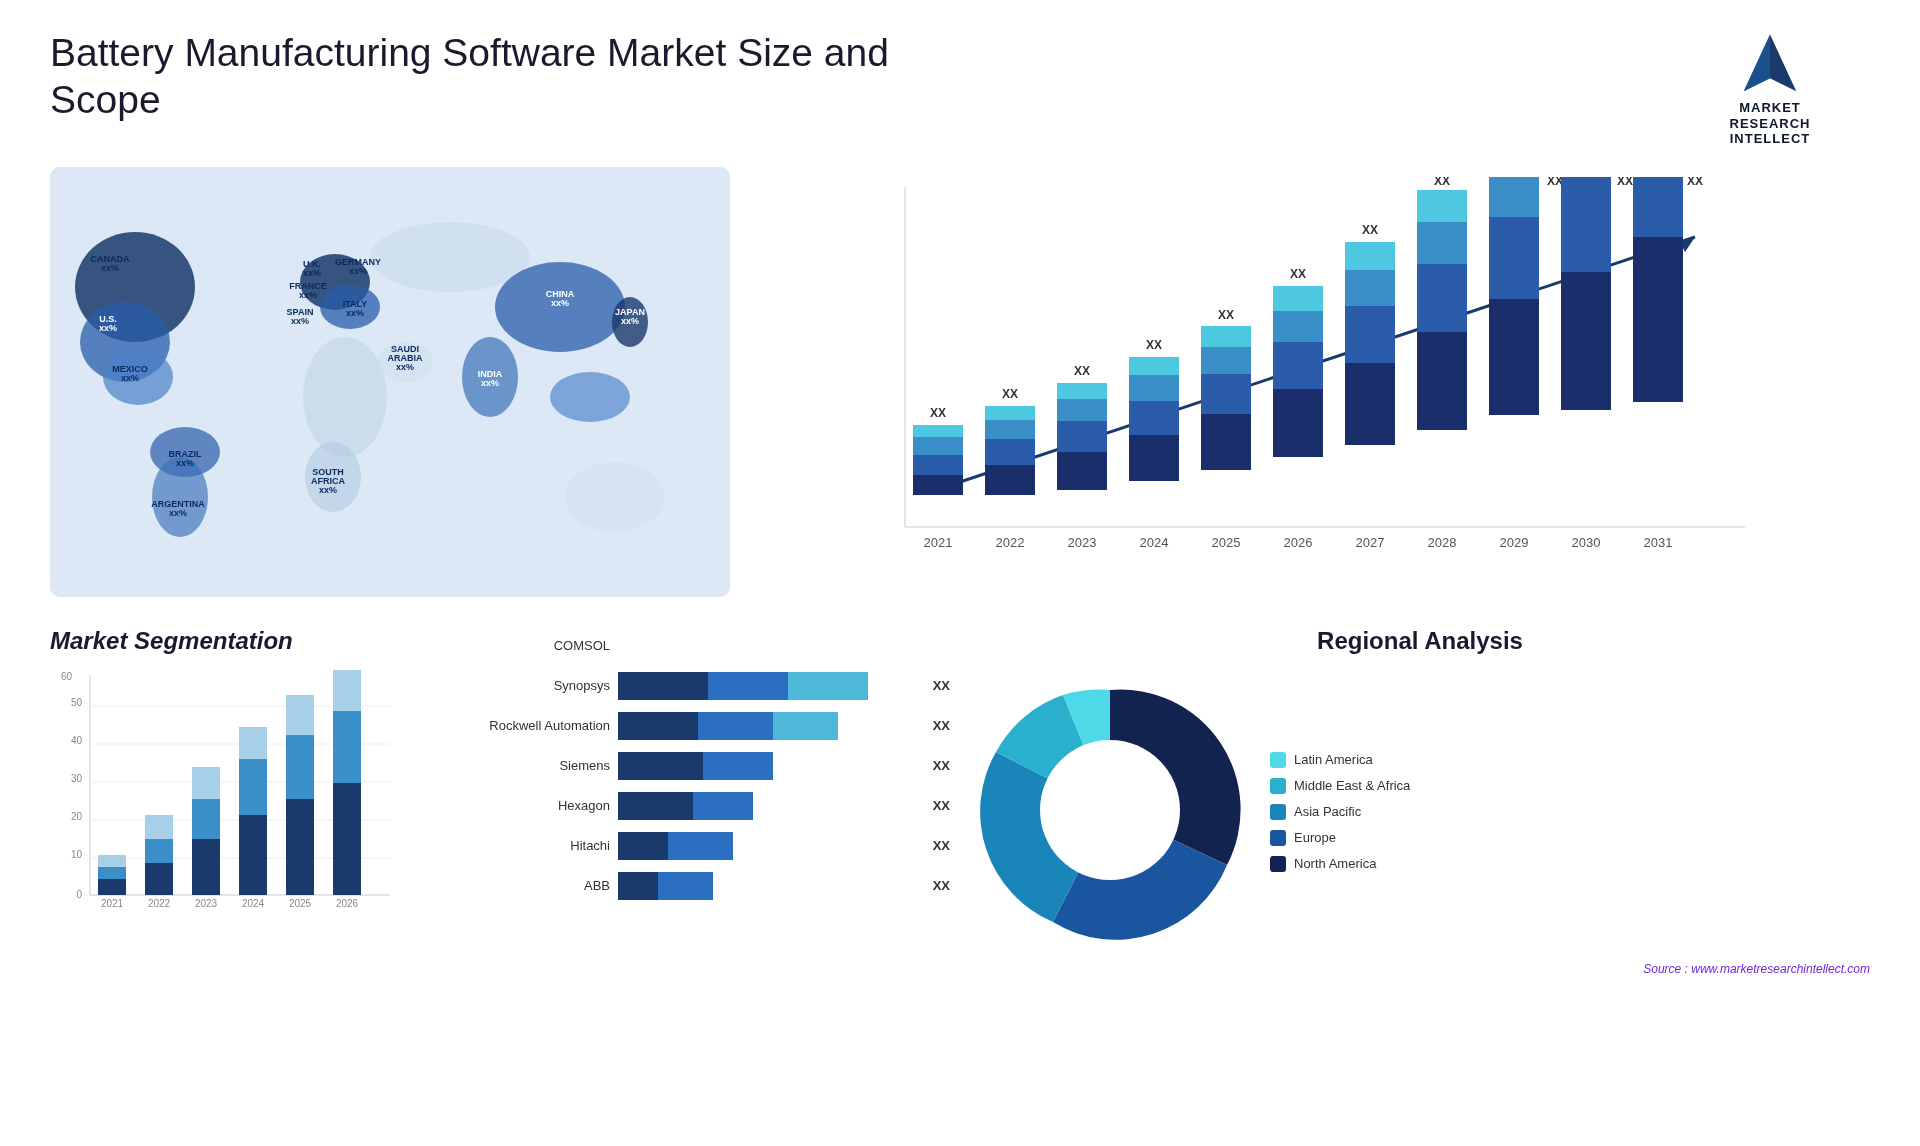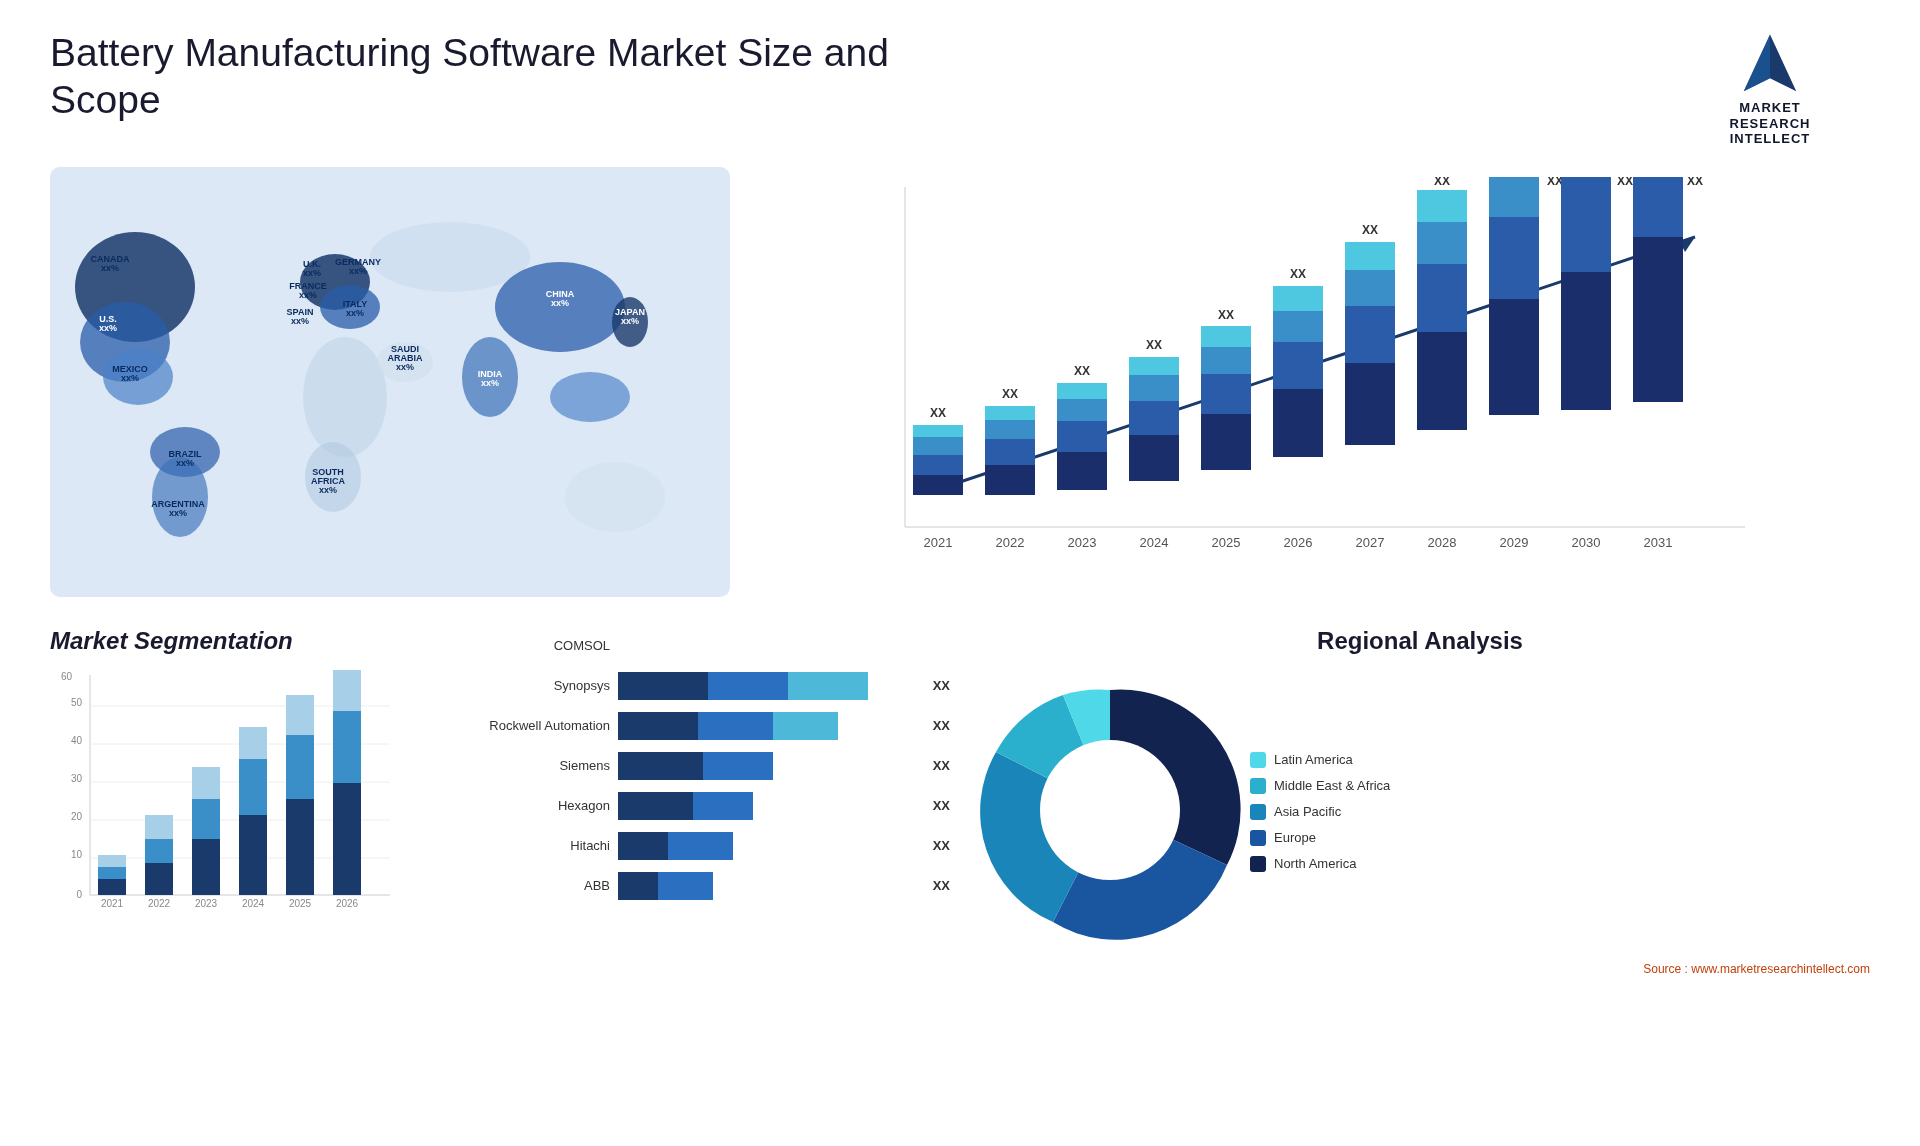--- a/index.html
+++ b/index.html
@@ -191,6 +191,7 @@
     .donut-container {
       display: flex;
       align-items: center;
+      gap: 20px;
       margin-top: 10px;
     }
     .donut-svg-wrap {

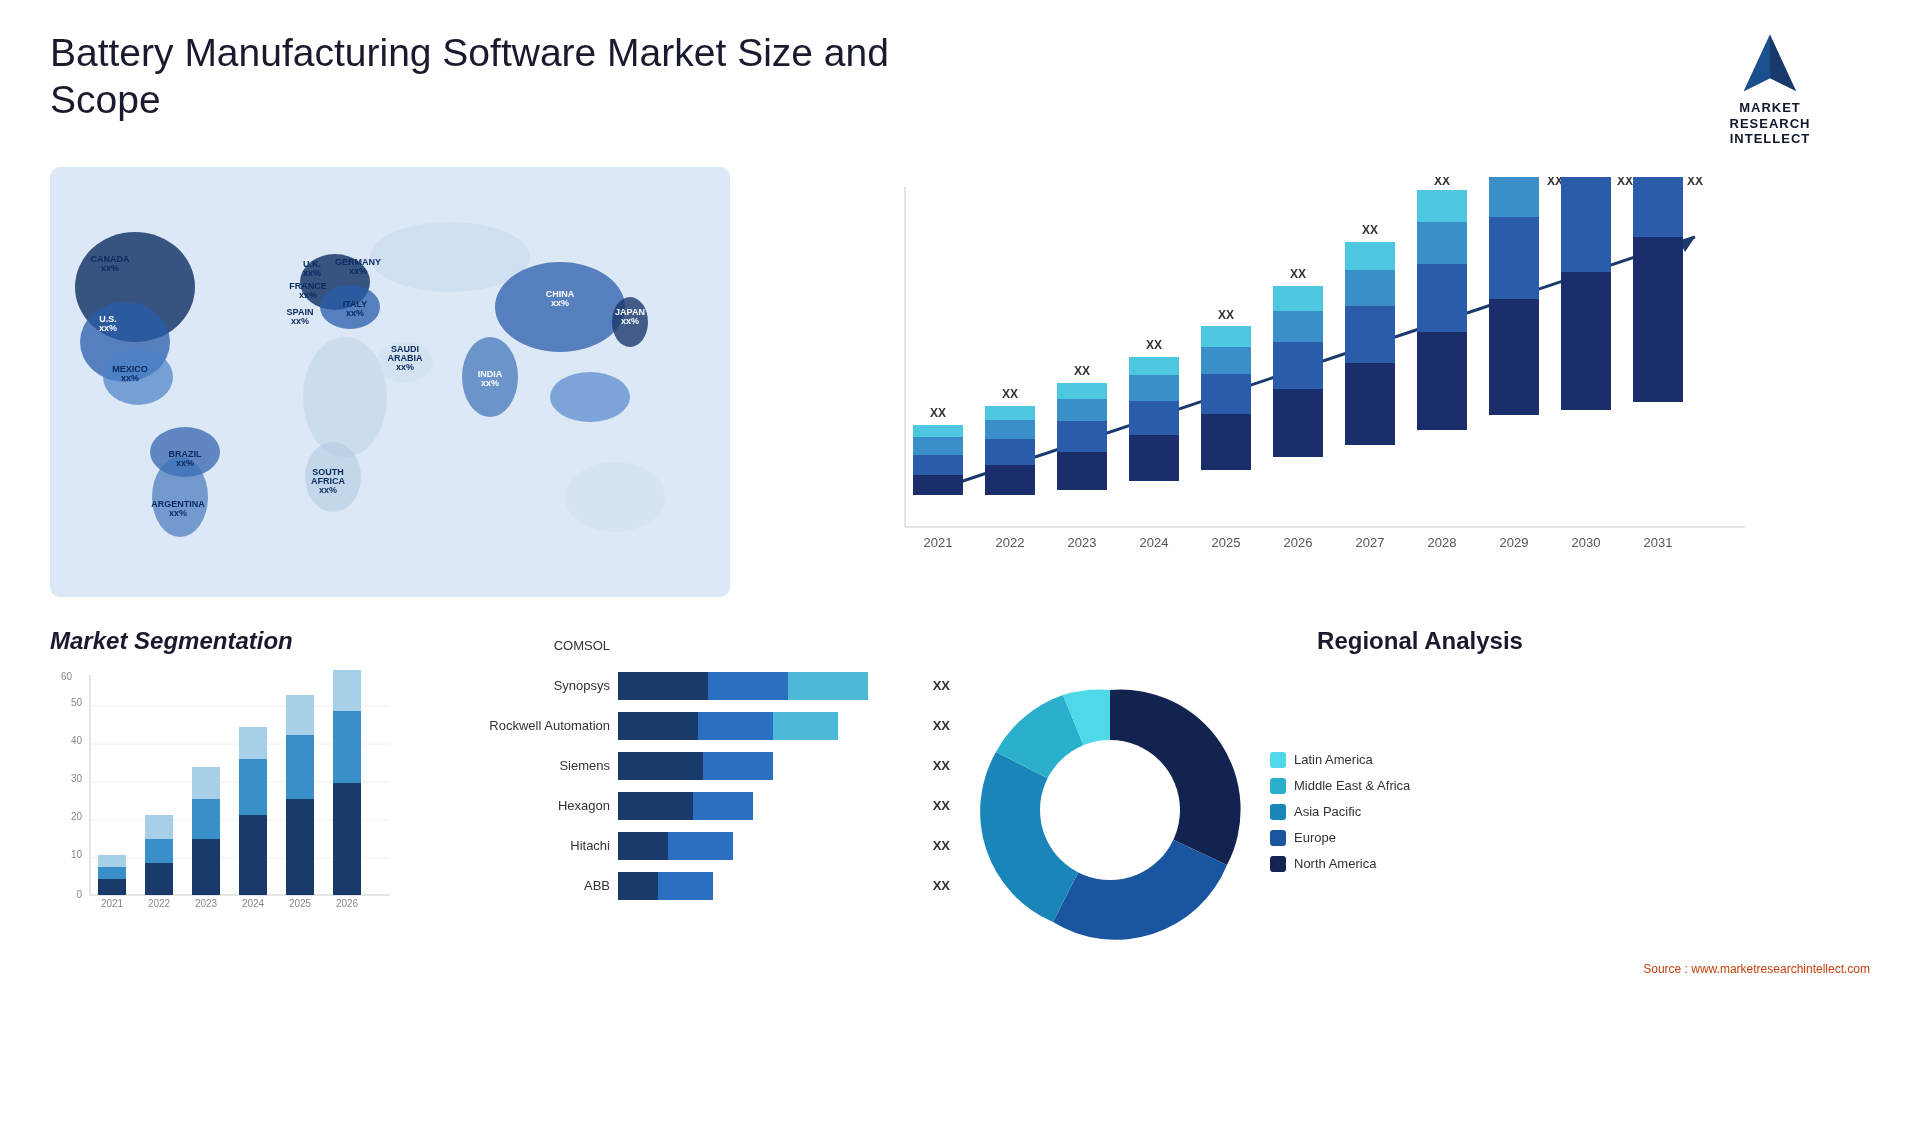--- a/index.html
+++ b/index.html
@@ -218,9 +218,10 @@
 
     .source-text {
       font-size: 12px;
-      color: #c2410c;
+      color: #6d28d9;
       text-align: right;
       margin-top: 8px;
+      font-style: italic;
     }
   </style>
 </head>

